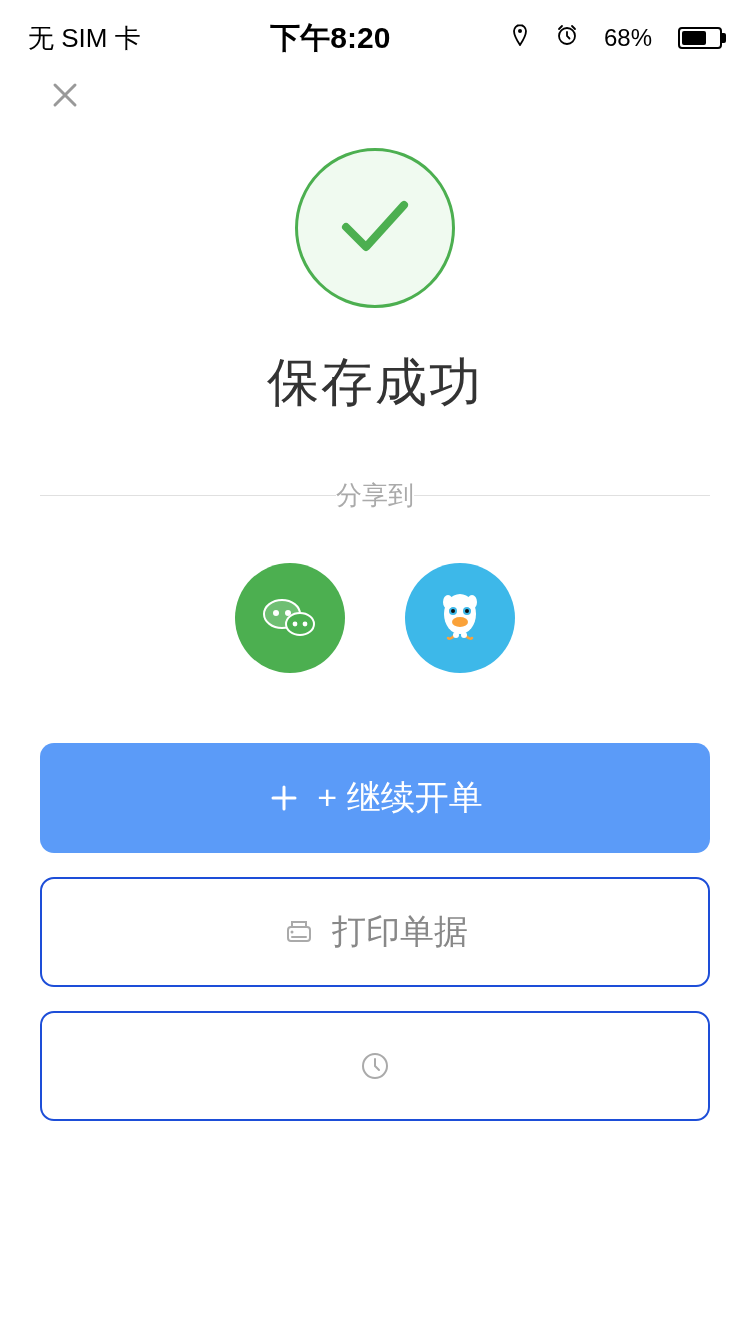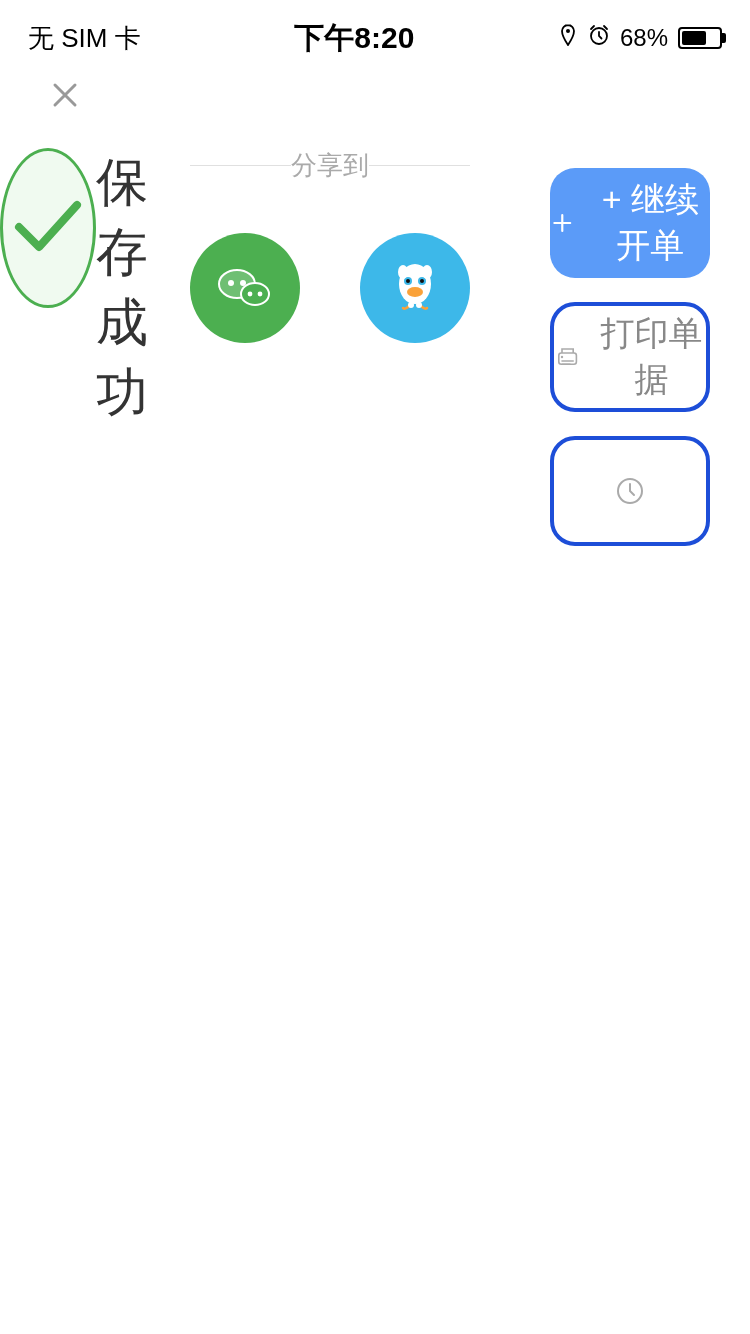--- a/index.html
+++ b/index.html
@@ -40,7 +40,7 @@
     .status-right {
       display: flex;
       align-items: center;
-      gap: 10px;
+      gap: 26px;
       font-size: 24px;
       color: #000;
     }

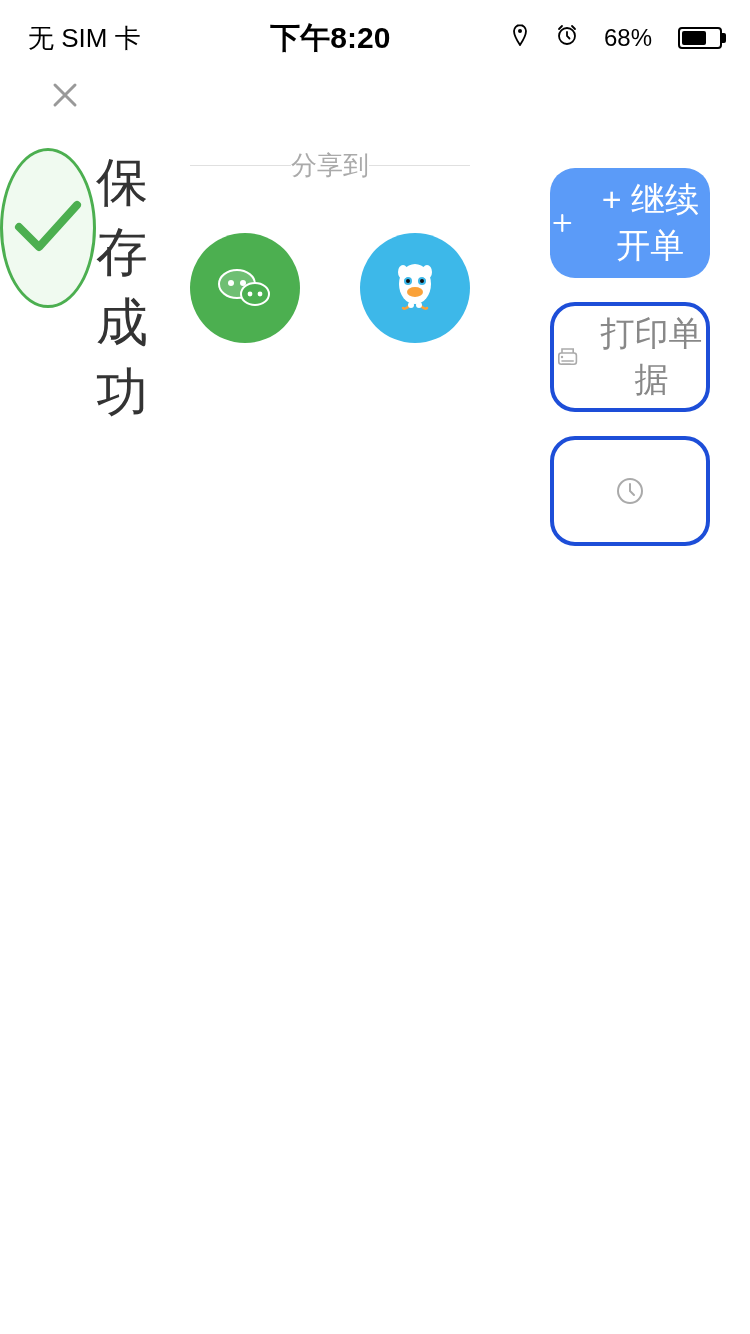--- a/index.html
+++ b/index.html
@@ -93,8 +93,8 @@
     
     .main-content {
       display: flex;
-      flex-direction: row;
-      align-items: flex-start;
+      flex-direction: column;
+      align-items: center;
       padding-top: 80px;
     }
 

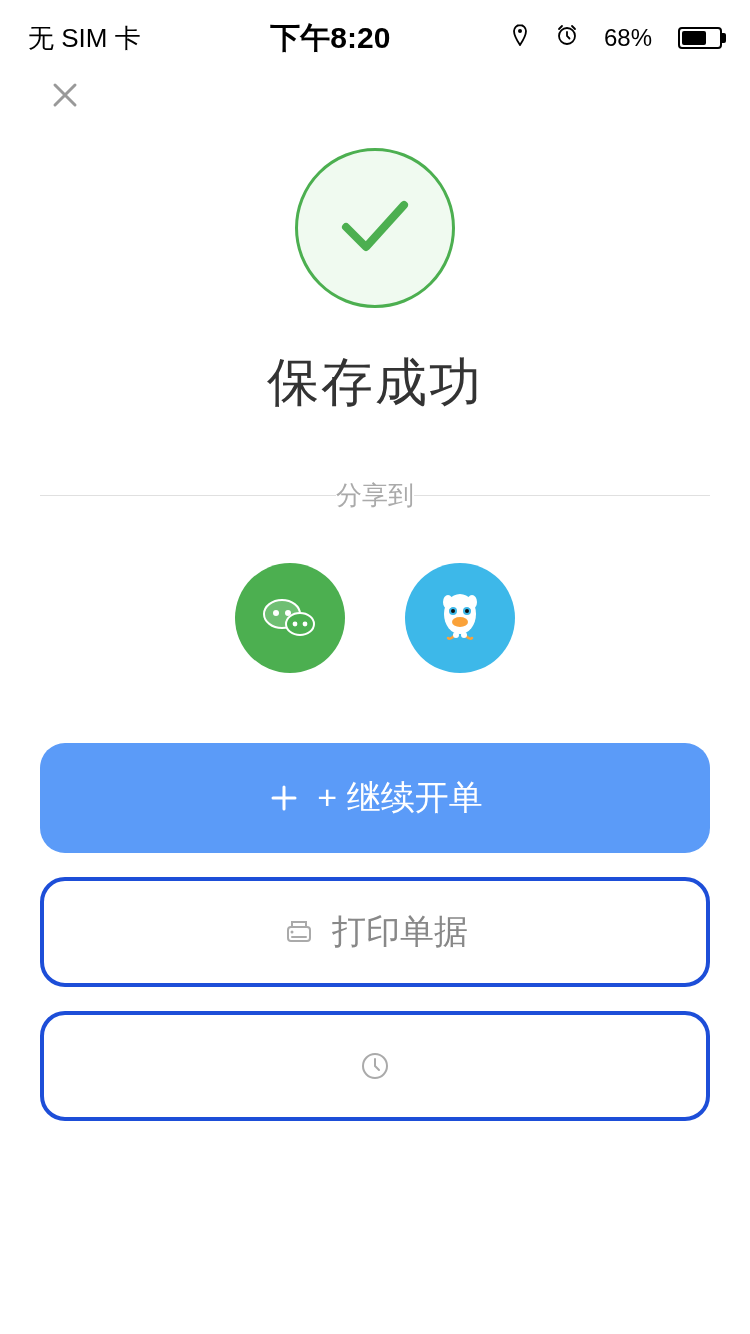--- a/index.html
+++ b/index.html
@@ -182,7 +182,7 @@
     .action-btn {
       width: 100%;
       height: 110px;
-      border-radius: 25px;
+      border-radius: 14px;
       display: flex;
       align-items: center;
       justify-content: center;

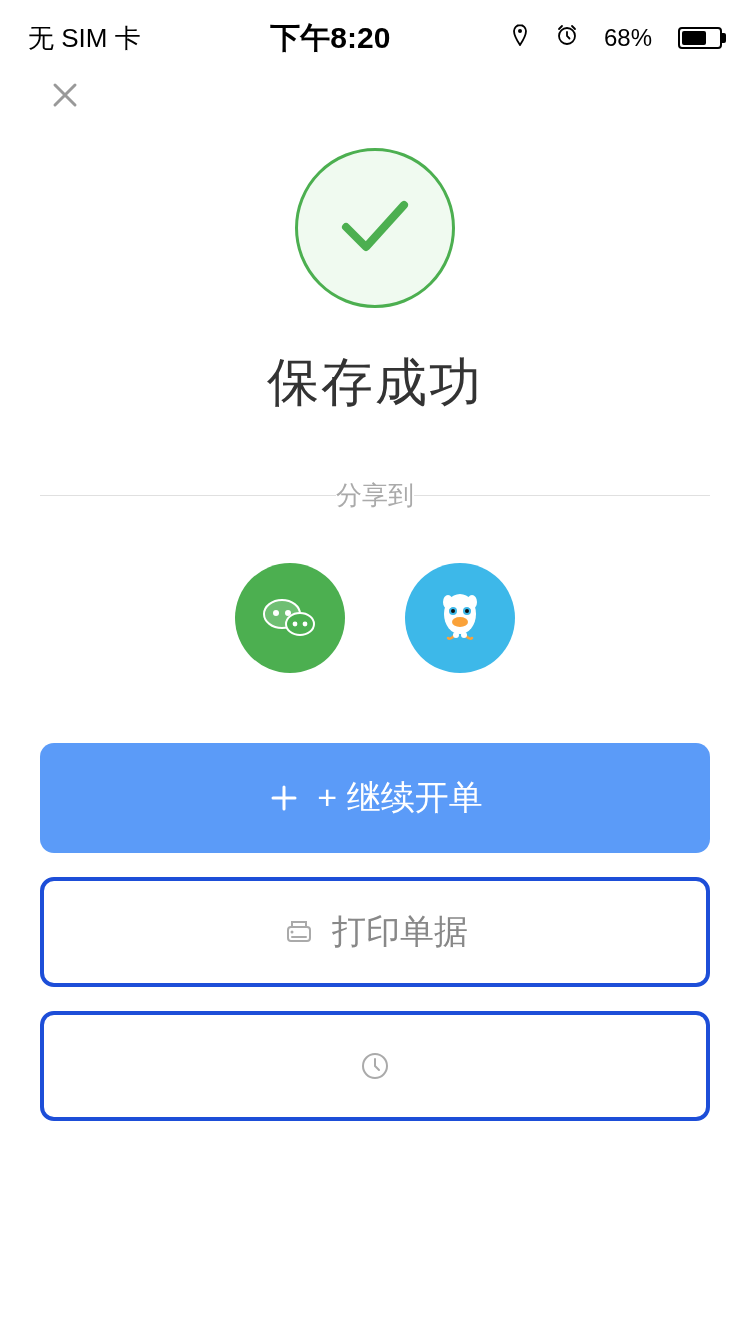--- a/index.html
+++ b/index.html
@@ -199,7 +199,7 @@
     .action-btn-secondary {
       background: #fff;
       color: #888;
-      border: 4px solid #1d4ed8;
+      border: 2px solid #1d4ed8;
     }
     .action-btn svg {
       width: 34px;

